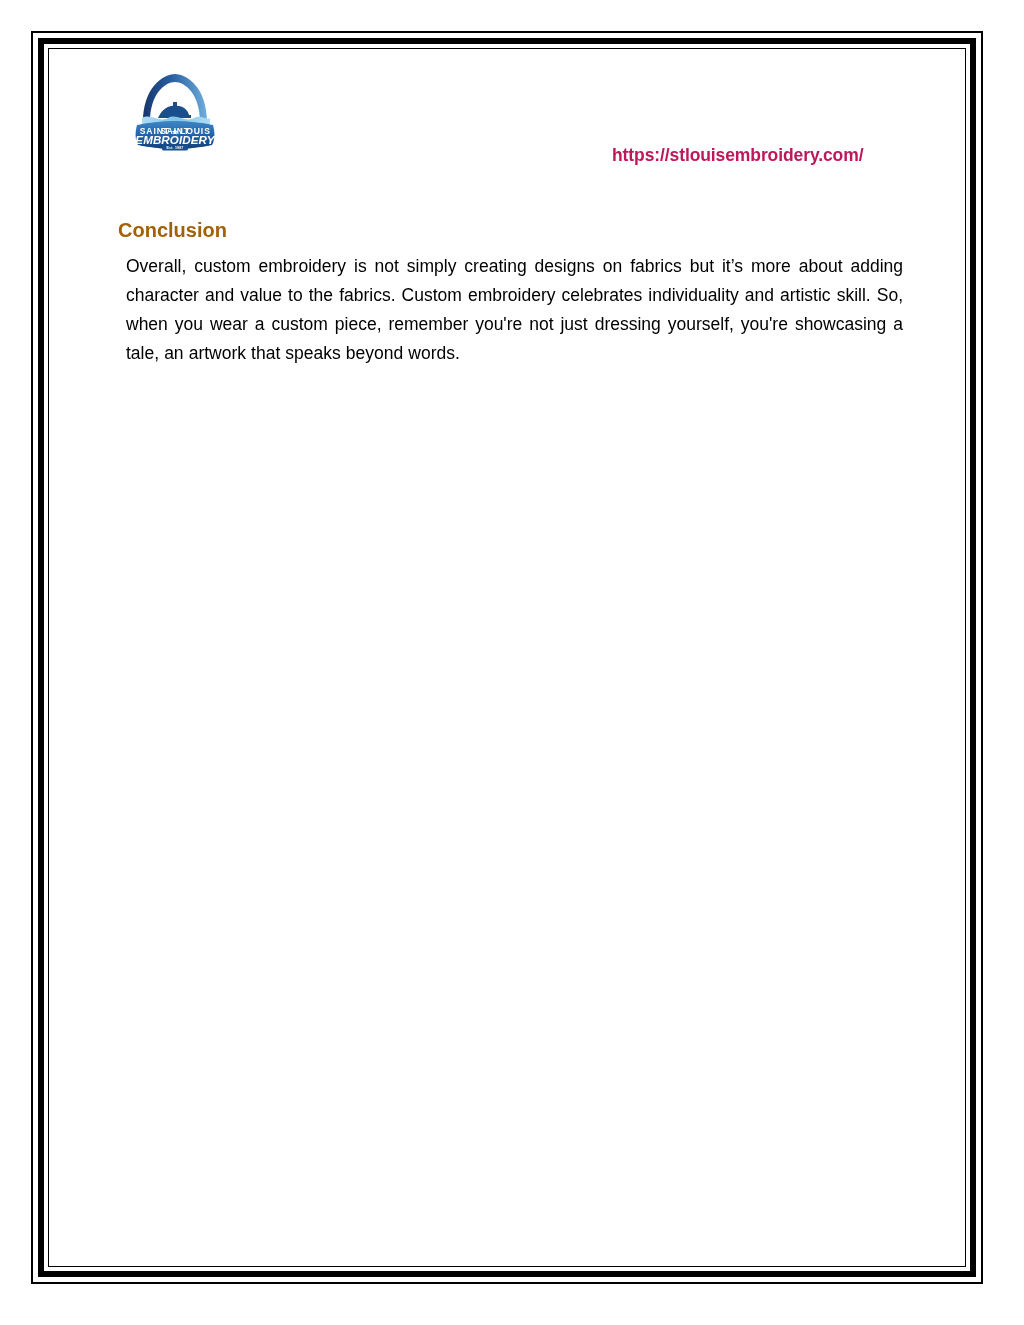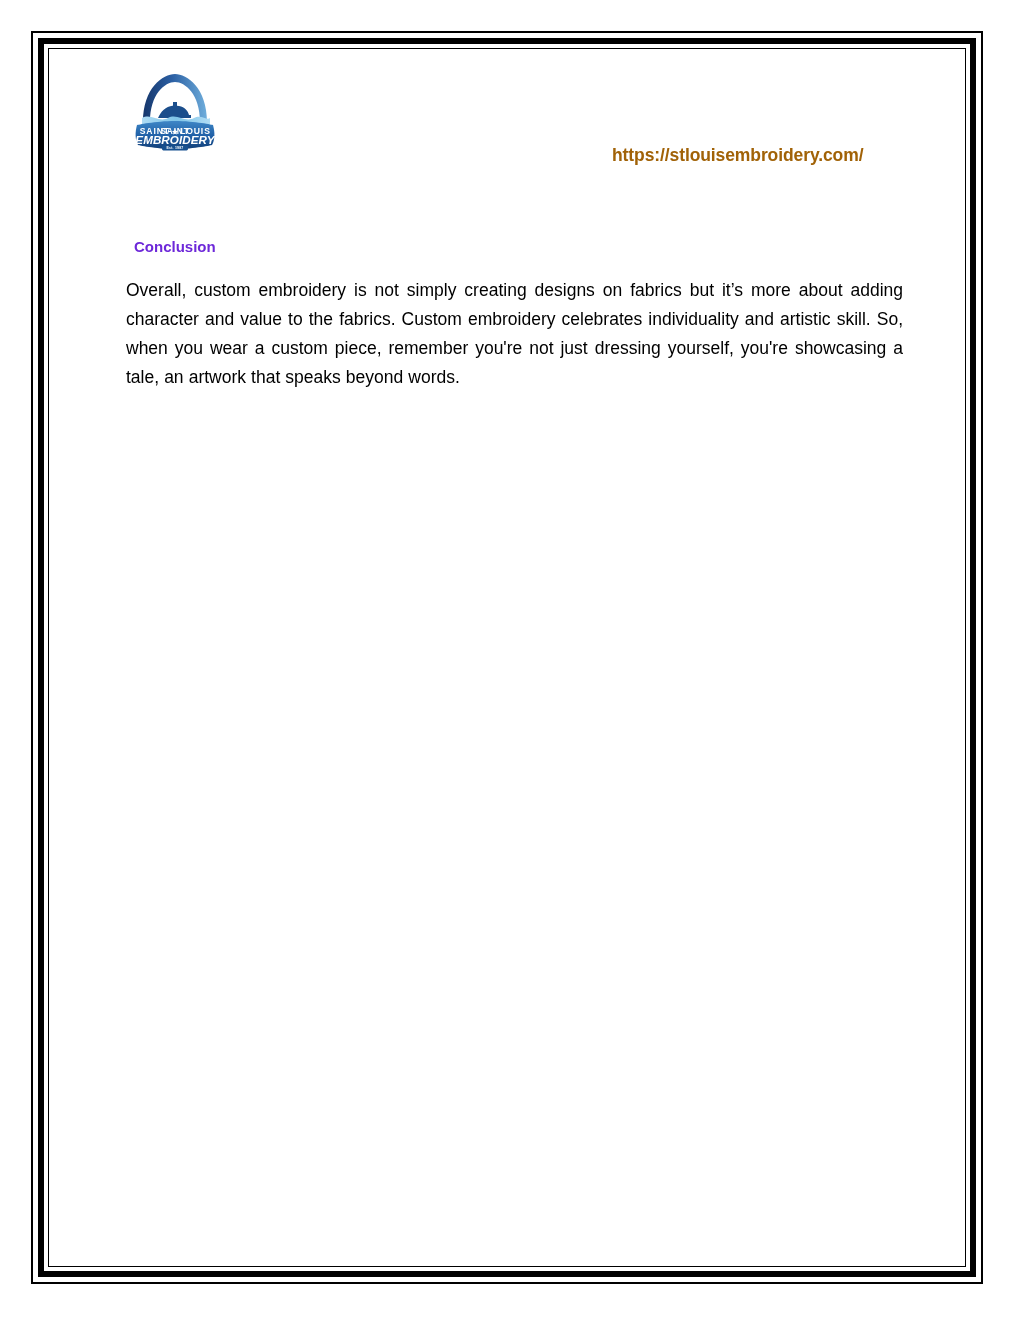--- a/index.html
+++ b/index.html
@@ -90,7 +90,7 @@
     color: #2020C0;
     white-space: nowrap;
   }
-  .site-url .u-seg { color: #a16207; }
+  .site-url .u-seg { color: #be185d; }
 
   
   .article {

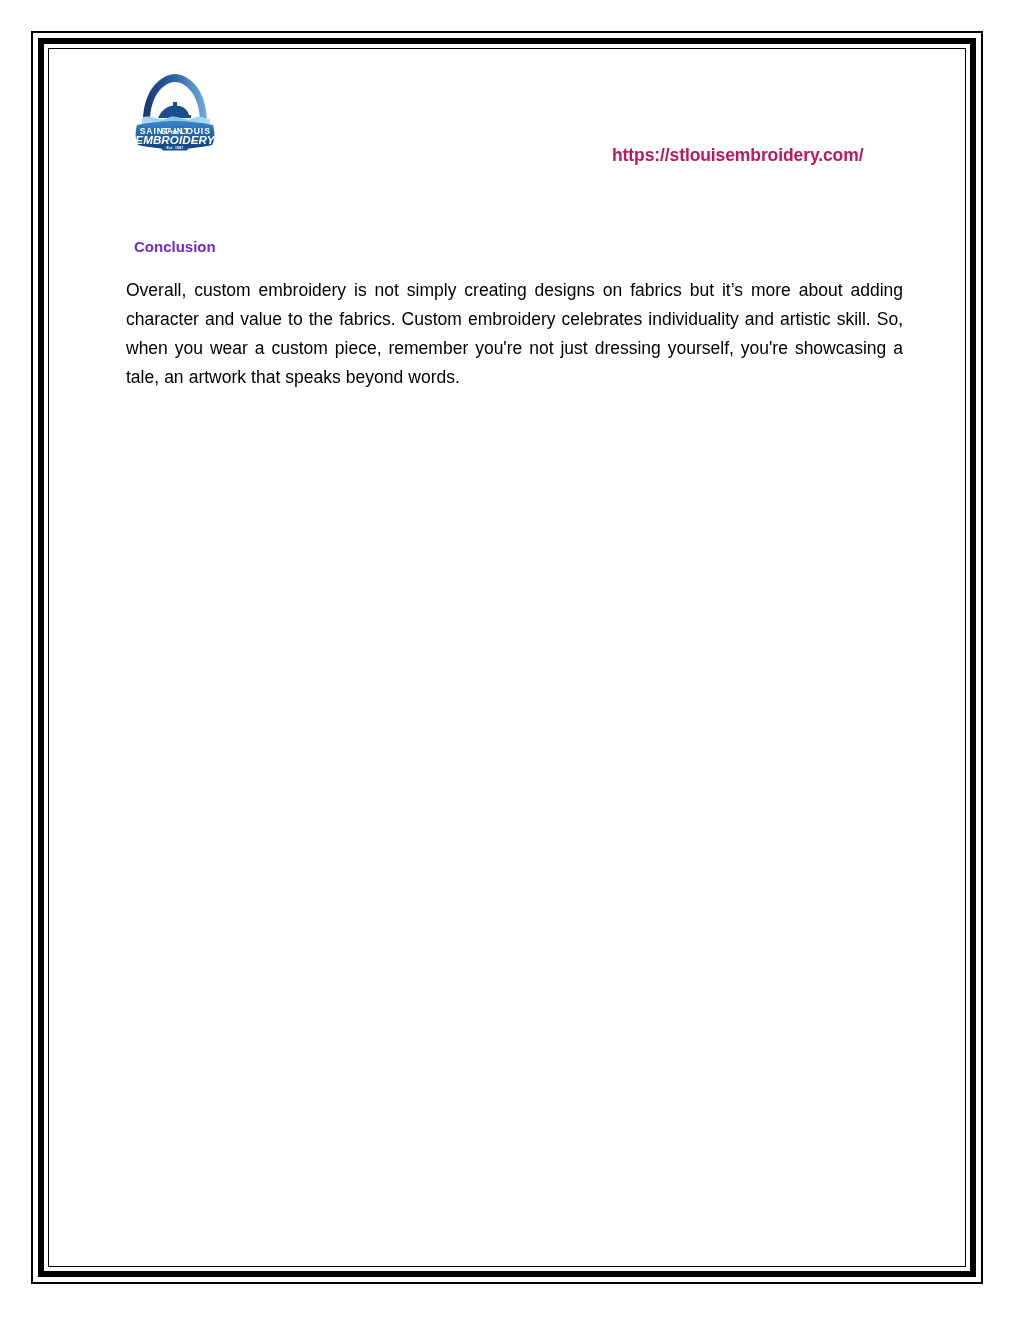--- a/index.html
+++ b/index.html
@@ -101,11 +101,11 @@
   }
 
   .section-heading {
-    font-size: 15px;
+    font-size: 20px;
     font-weight: bold;
-    color: #6d28d9;
+    color: #a16207;
     line-height: 27px;
-    margin: 16px;
+    margin: 0;
   }
 
   .body-paragraph {

